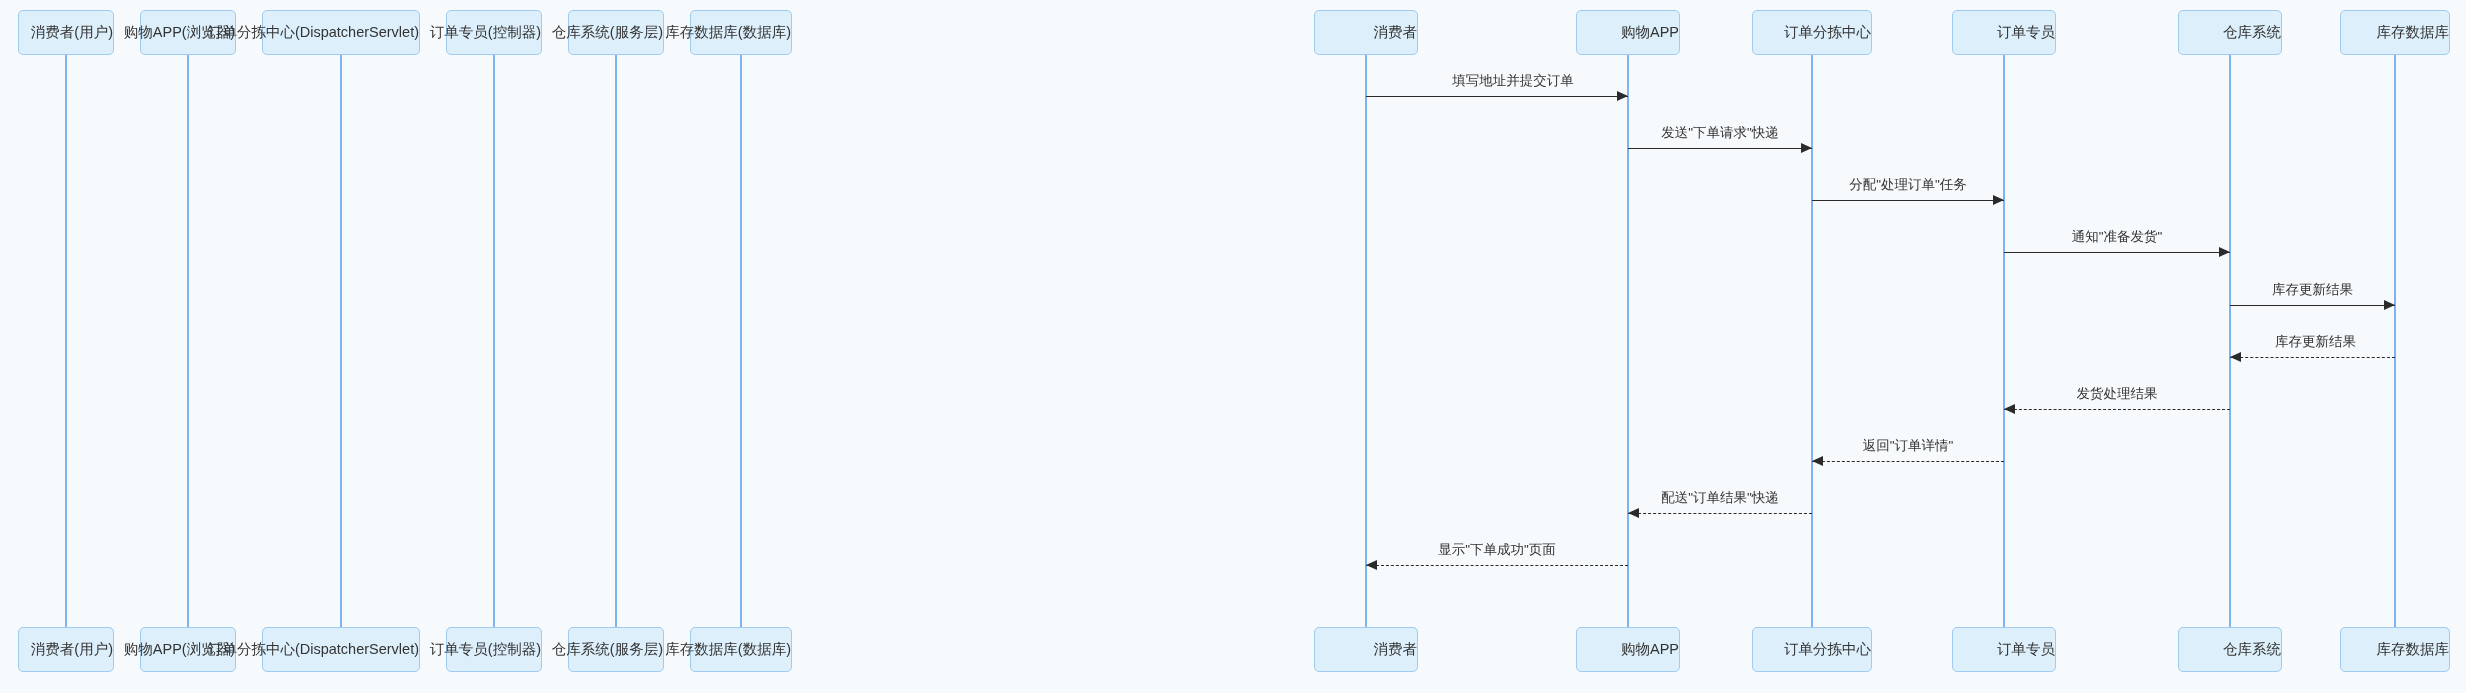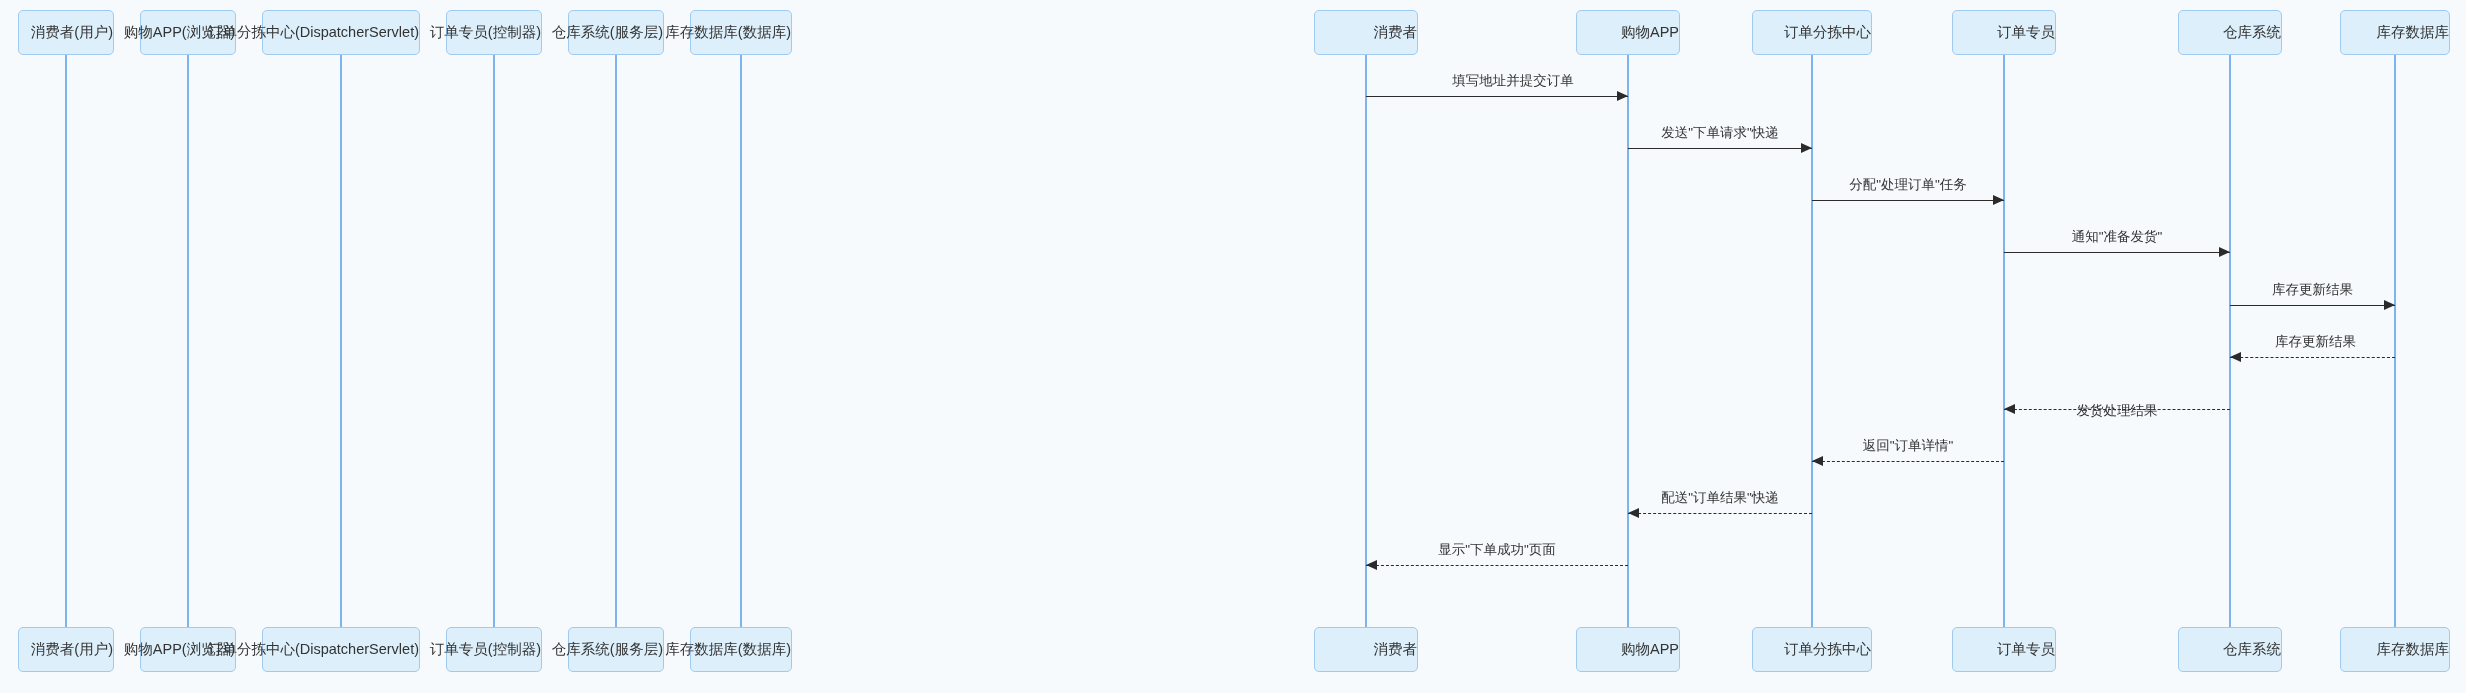--- a/index.html
+++ b/index.html
@@ -191,7 +191,7 @@
     <div class="msg-label" style="left: 2230px; width: 171px; top: 333px;">库存更新结果</div>
     <div class="msg-line dashed" style="left: 2004px; top: 409px; width: 226px;"></div>
     <div class="arrow-head left" style="top: 404.2px; left: 2004px;"></div>
-    <div class="msg-label" style="left: 2004px; width: 226px; top: 402px;">发货处理结果</div>
+    <div class="msg-label" style="left: 2004px; width: 226px; top: 385px;">发货处理结果</div>
     <div class="msg-line dashed" style="left: 1812px; top: 461px; width: 192px;"></div>
     <div class="arrow-head left" style="top: 456.2px; left: 1812px;"></div>
     <div class="msg-label" style="left: 1812px; width: 192px; top: 437px;">返回"订单详情"</div>

